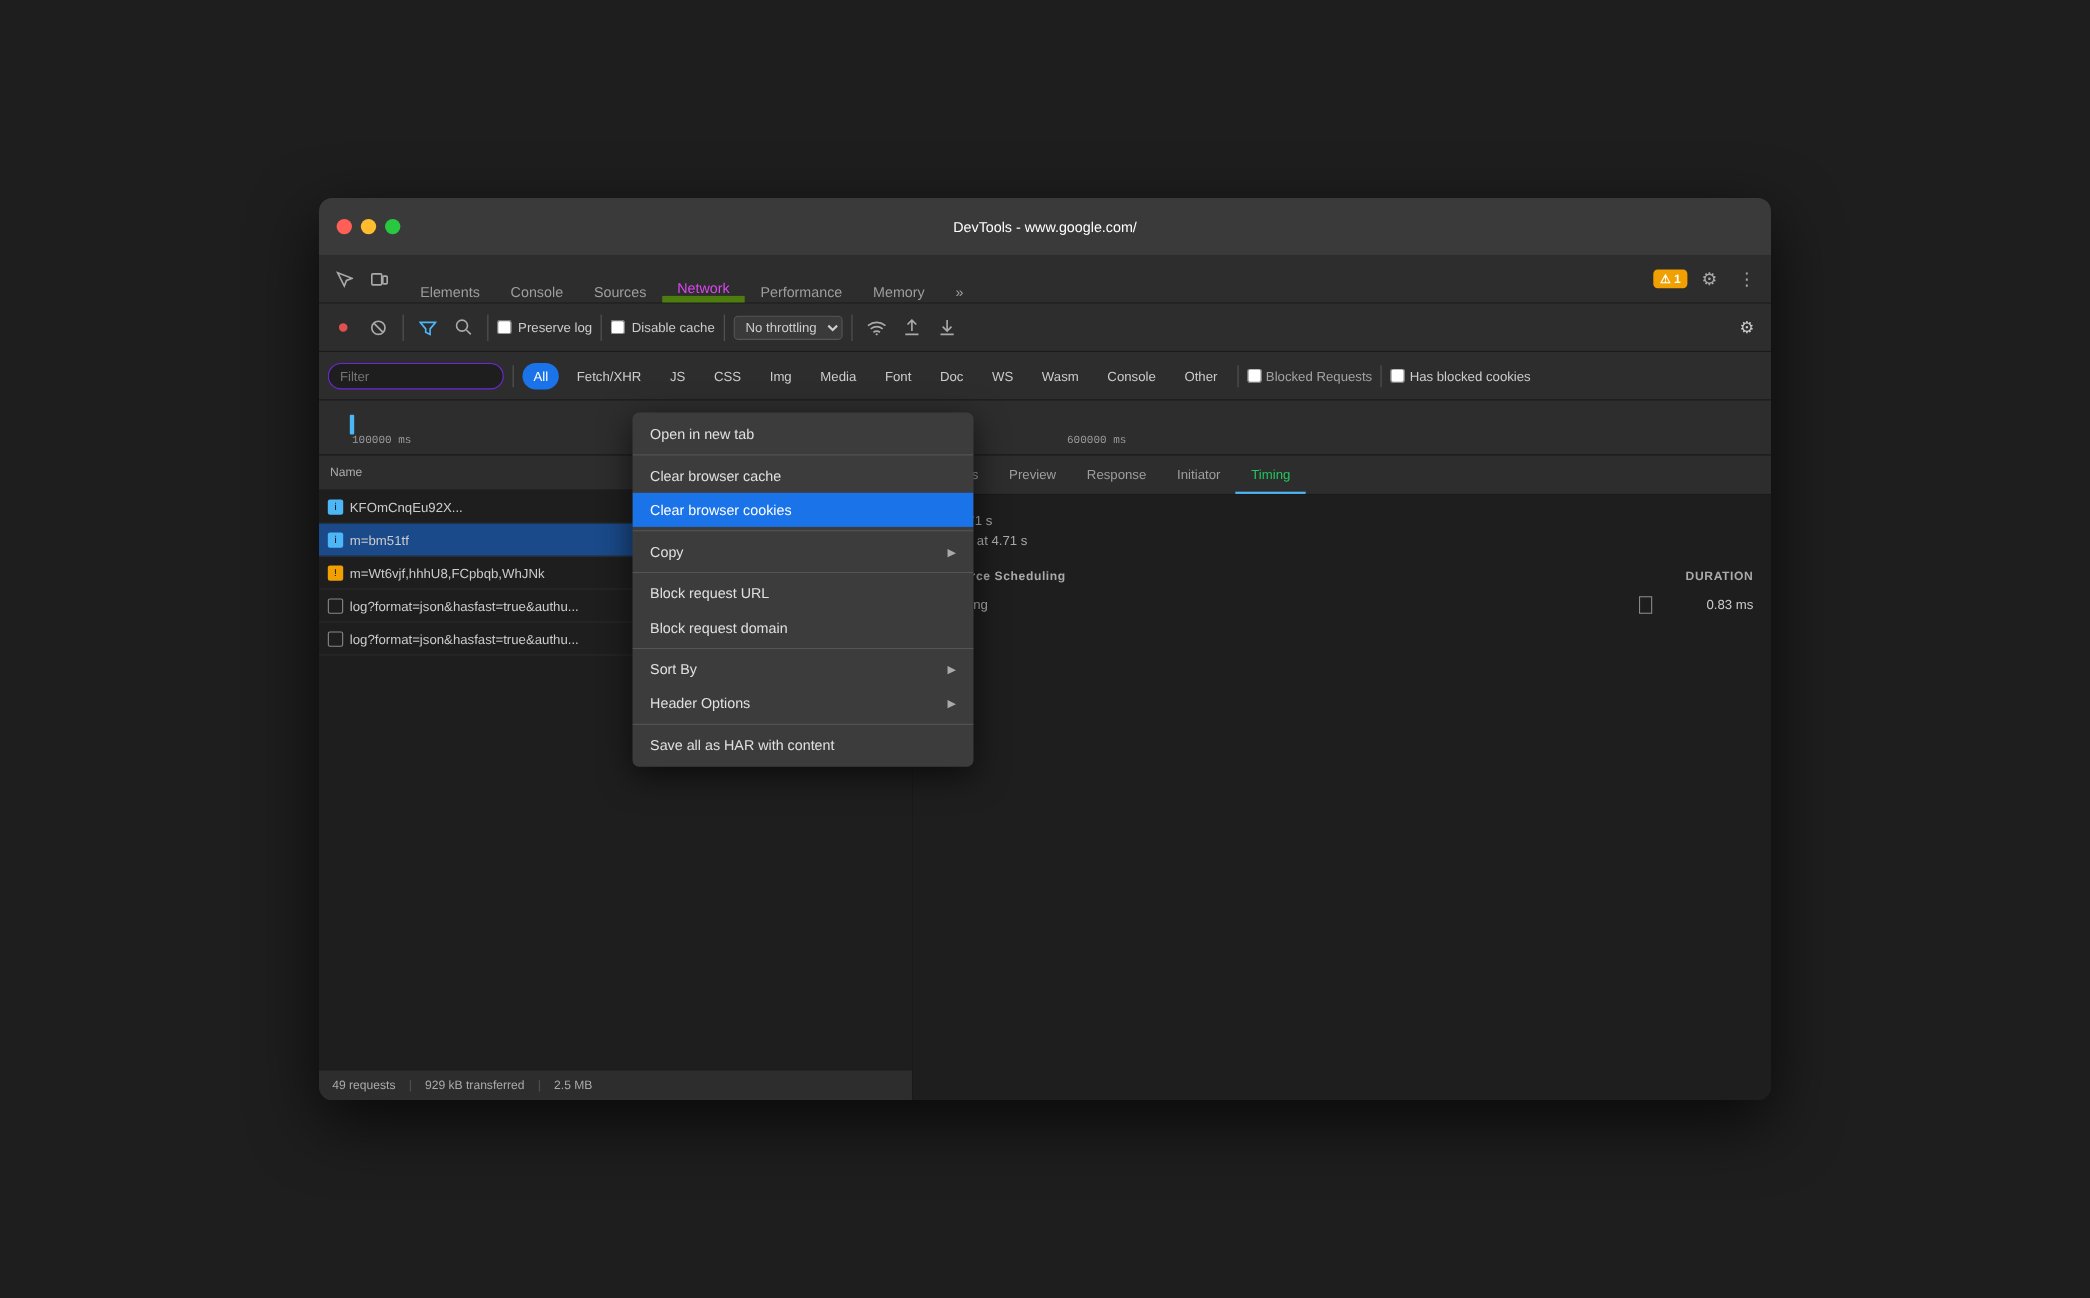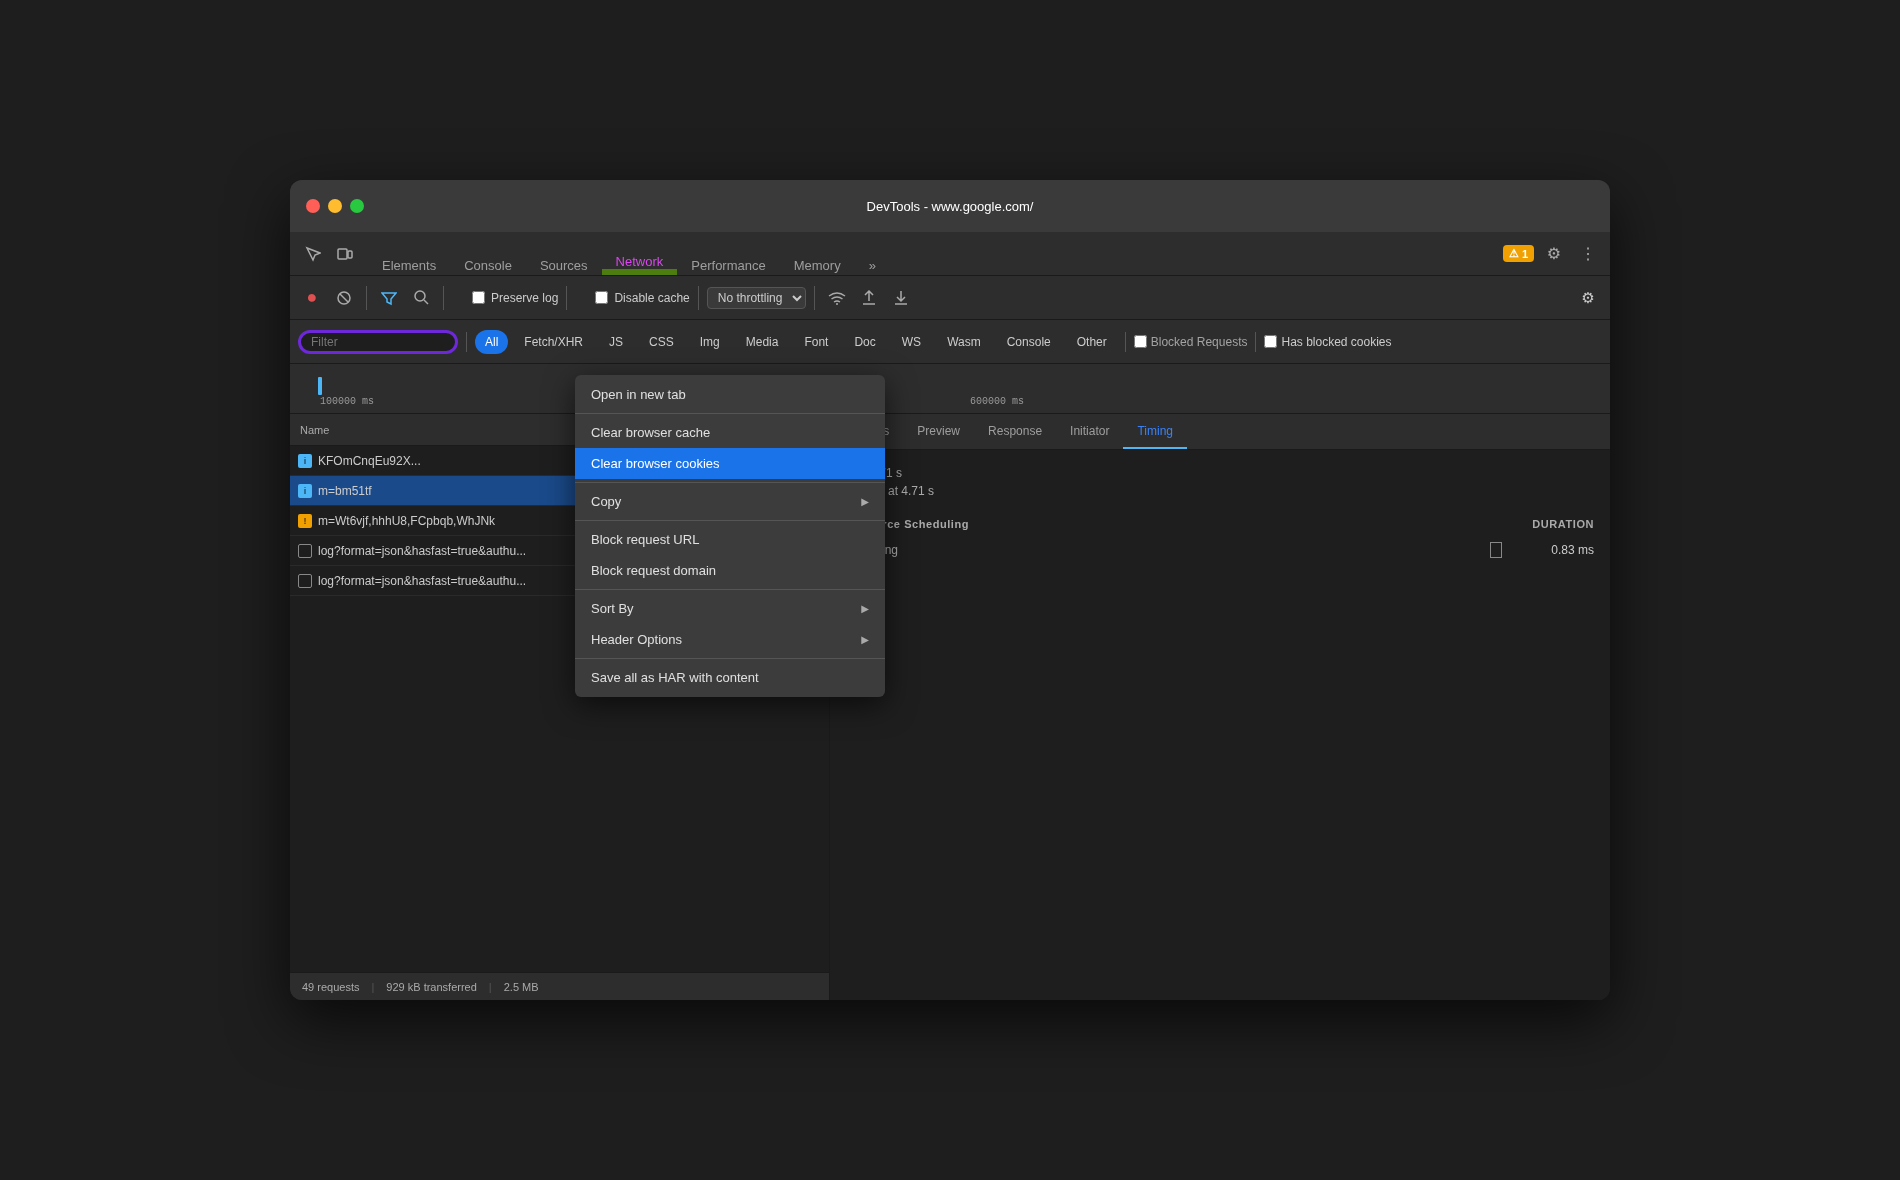--- a/index.html
+++ b/index.html
@@ -162,7 +162,6 @@
       font-size: 12px;
       cursor: pointer;
       white-space: nowrap;
-      margin-left: 20px;
     }
     .checkbox-label input { cursor: pointer; }
     .throttle-select {

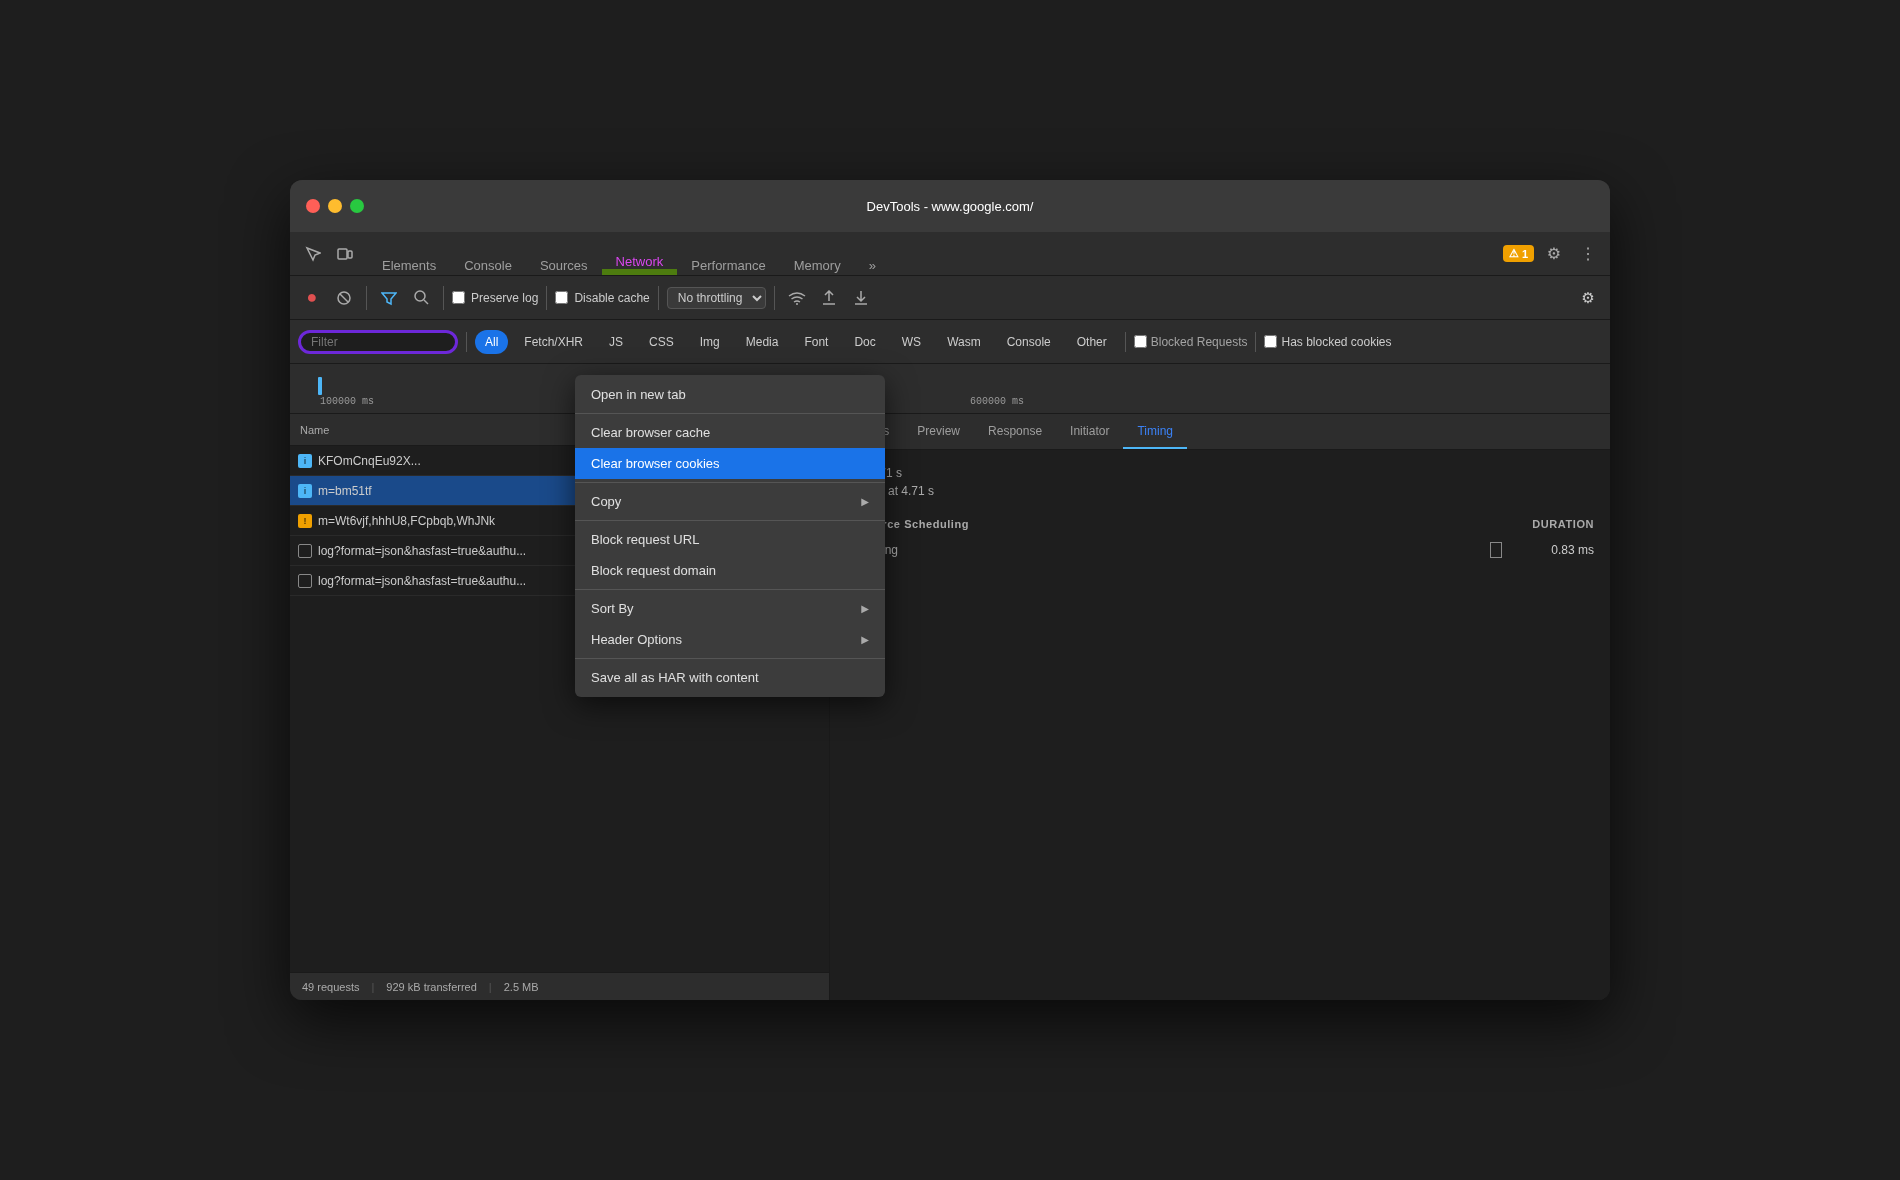--- a/index.html
+++ b/index.html
@@ -188,7 +188,7 @@
     .filter-input {
       height: 24px;
       background: #1e1e1e;
-      border: 3px solid #6d28d9;
+      border: 1px solid #6d28d9;
       border-radius: 12px;
       padding: 0 10px;
       color: #ccc;

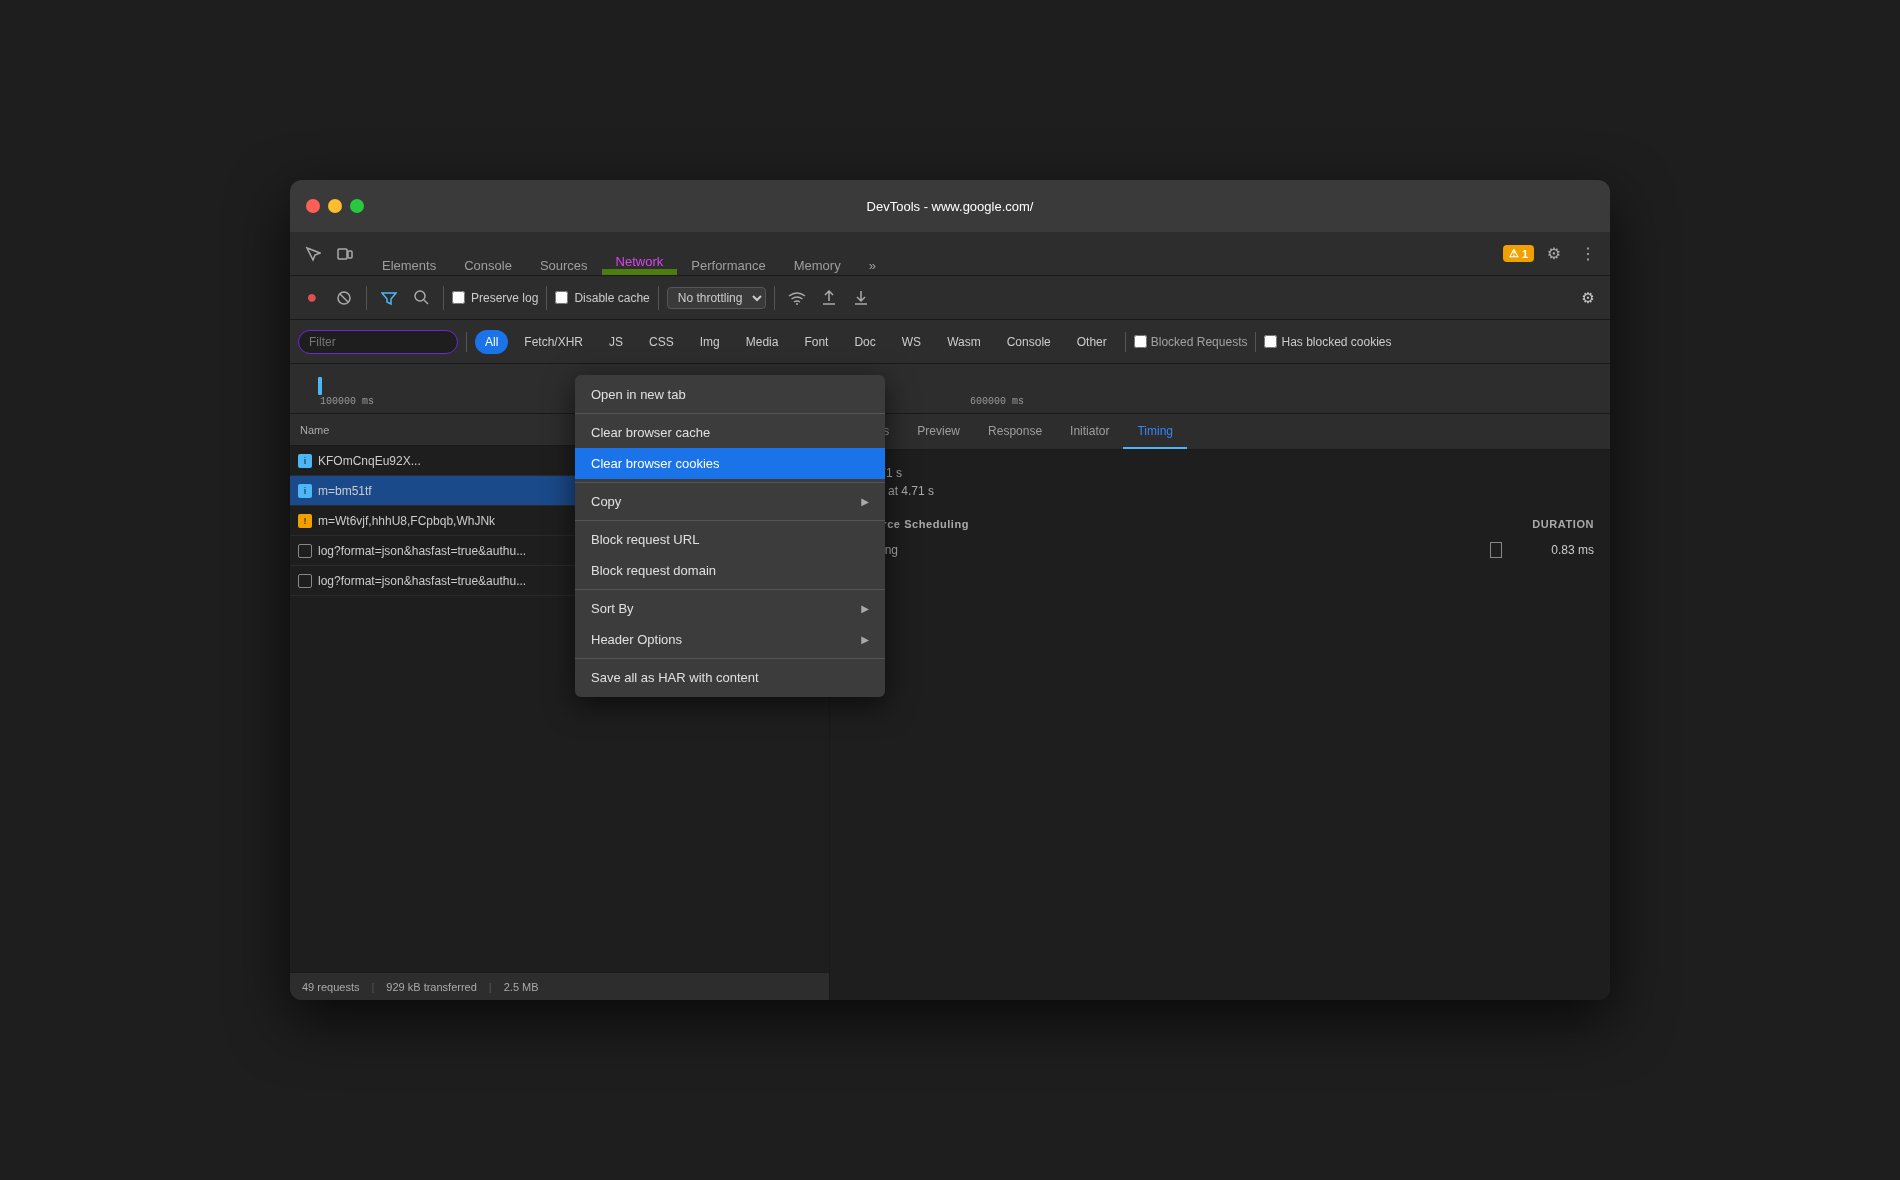--- a/index.html
+++ b/index.html
@@ -344,7 +344,7 @@
       white-space: nowrap;
     }
     .detail-tab.active {
-      color: #3b82f6;
+      color: #22c55e;
       border-bottom: 2px solid #4db6f7;
     }
     .detail-content {

